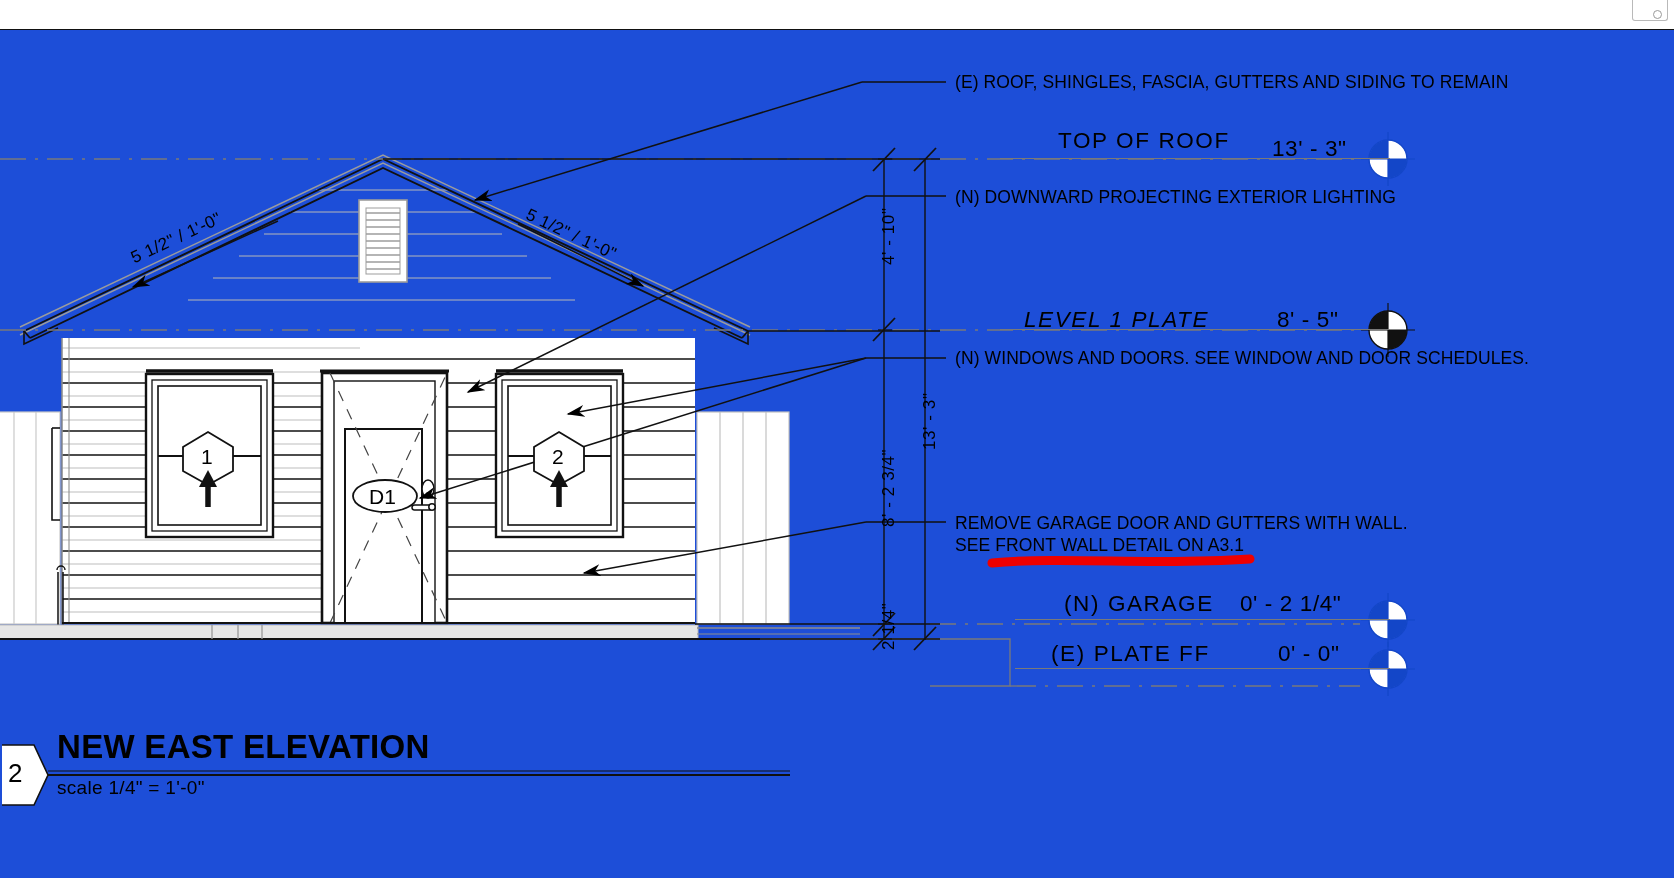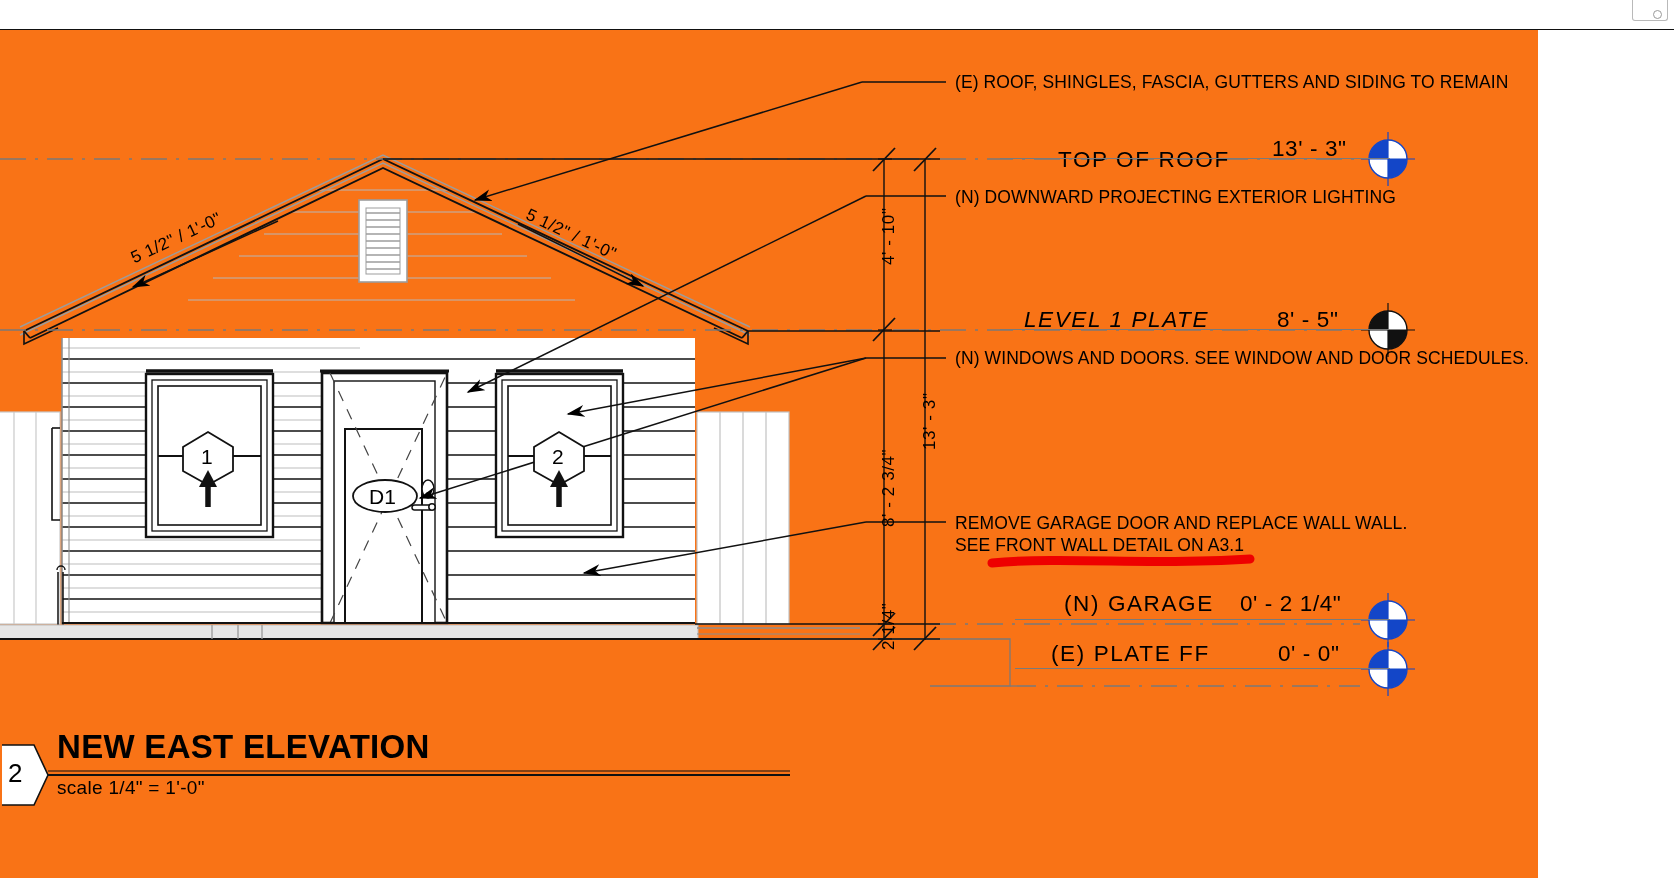--- a/index.html
+++ b/index.html
@@ -17,9 +17,9 @@
   #sheet {
     position: absolute;
     left: 0; top: 0;
-    width: 1538px;
+    width: 1674px;
     height: 878px;
-    background: #f97316;
+    background: #1d4ed8;
   }
   
   .top-strip {

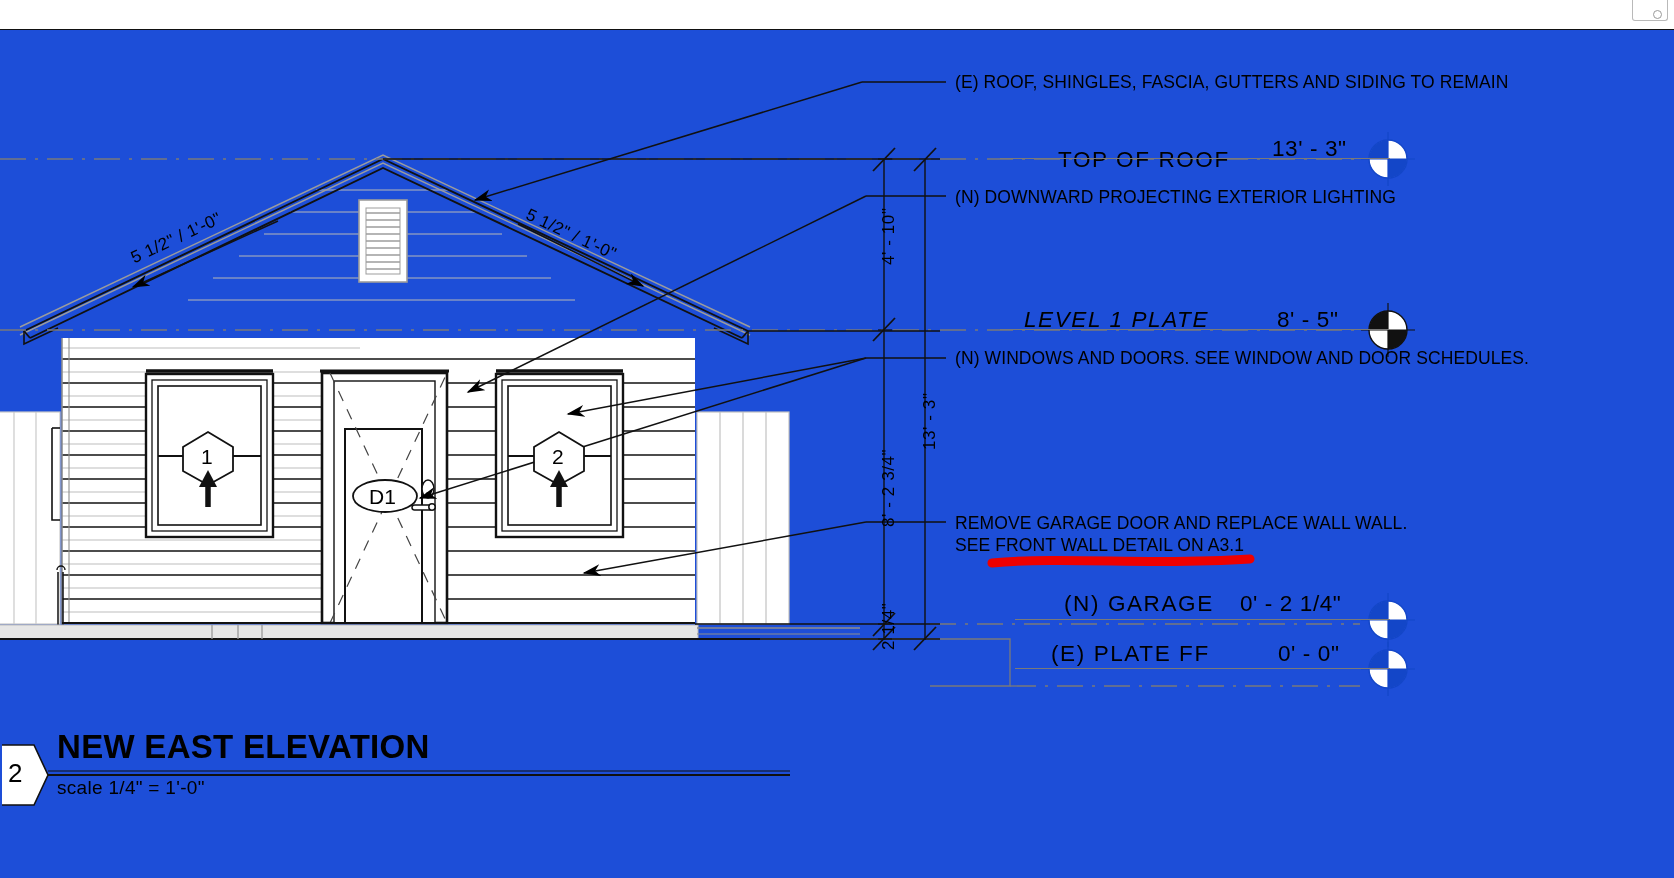--- a/index.html
+++ b/index.html
@@ -400,7 +400,7 @@
 
   <div class="lbl note" style="left:955px; top:535px;">SEE FRONT WALL DETAIL ON A3.1</div>
 
-  <div class="lbl lvl-name" style="left:1058px; top:147px;">TOP  OF  ROOF</div>
+  <div class="lbl lvl-name" style="left:1058px; top:128px;">TOP  OF  ROOF</div>
   <div class="lbl lvl-val" style="left:1272px; top:136px;">13' - 3"</div>
 
   <div class="lbl lvl-name" style="left:1024px; top:307px;font-style:italic;">LEVEL  1  PLATE</div>

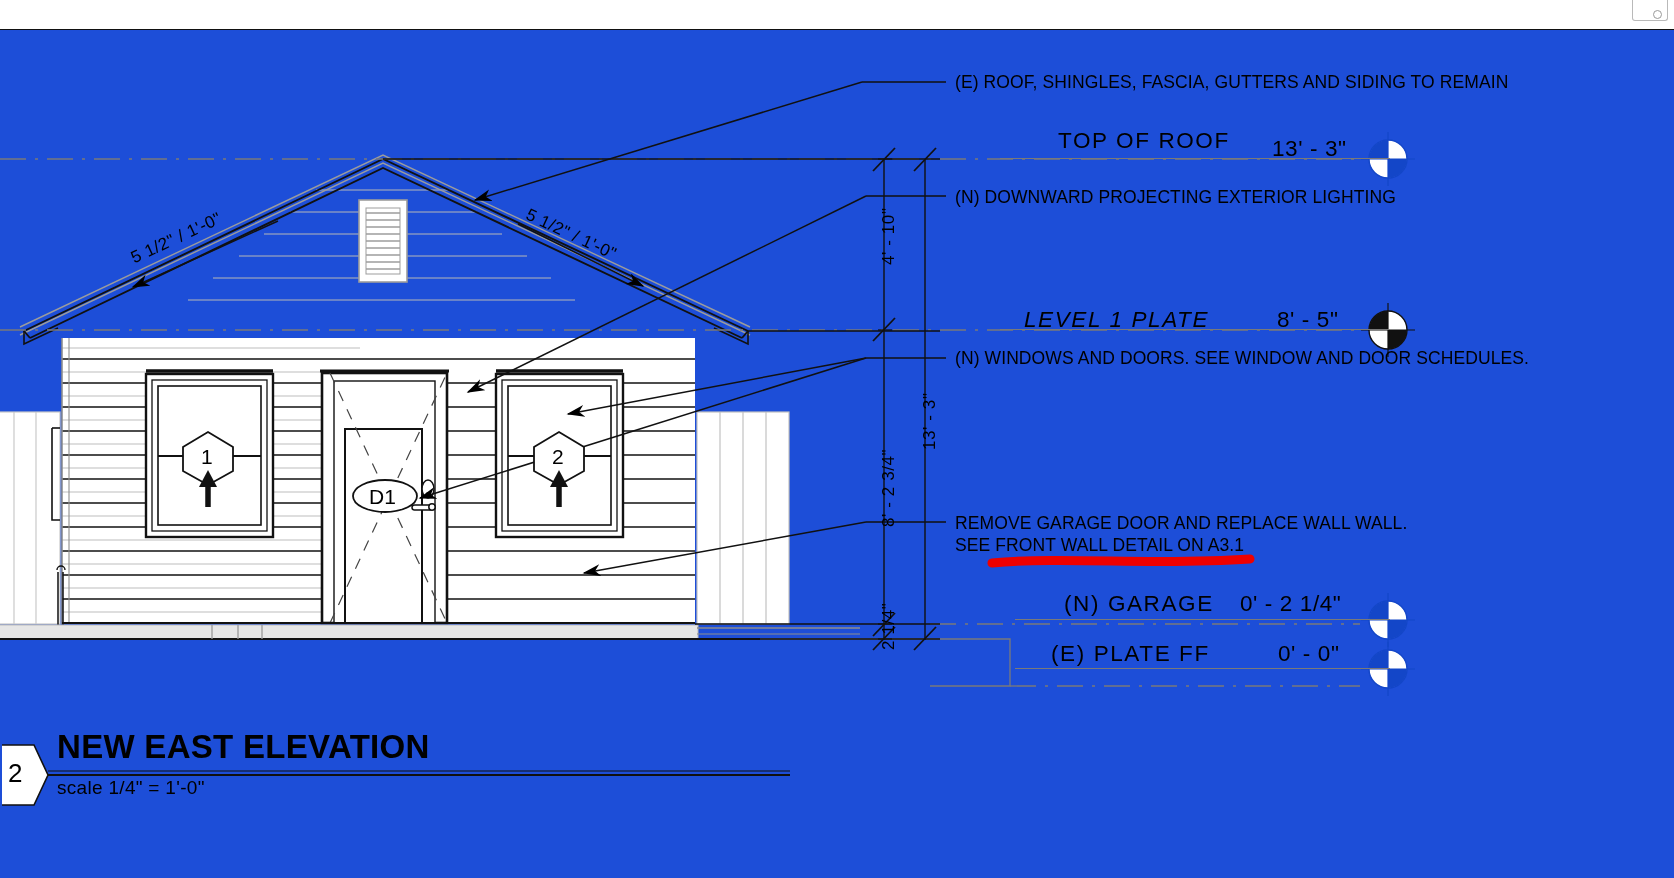--- a/index.html
+++ b/index.html
@@ -396,7 +396,7 @@
 
   <div class="lbl note" style="left:955px; top:348px;">(N) WINDOWS AND DOORS. SEE WINDOW AND DOOR SCHEDULES.</div>
 
-  <div class="lbl note" style="left:955px; top:513px;">REMOVE GARAGE DOOR AND REPLACE WALL WALL.</div>
+  <div class="lbl note" style="left:955px; top:513px;">REMOVE GARAGE DOOR AND GUTTERS WITH WALL.</div>
 
   <div class="lbl note" style="left:955px; top:535px;">SEE FRONT WALL DETAIL ON A3.1</div>
 

